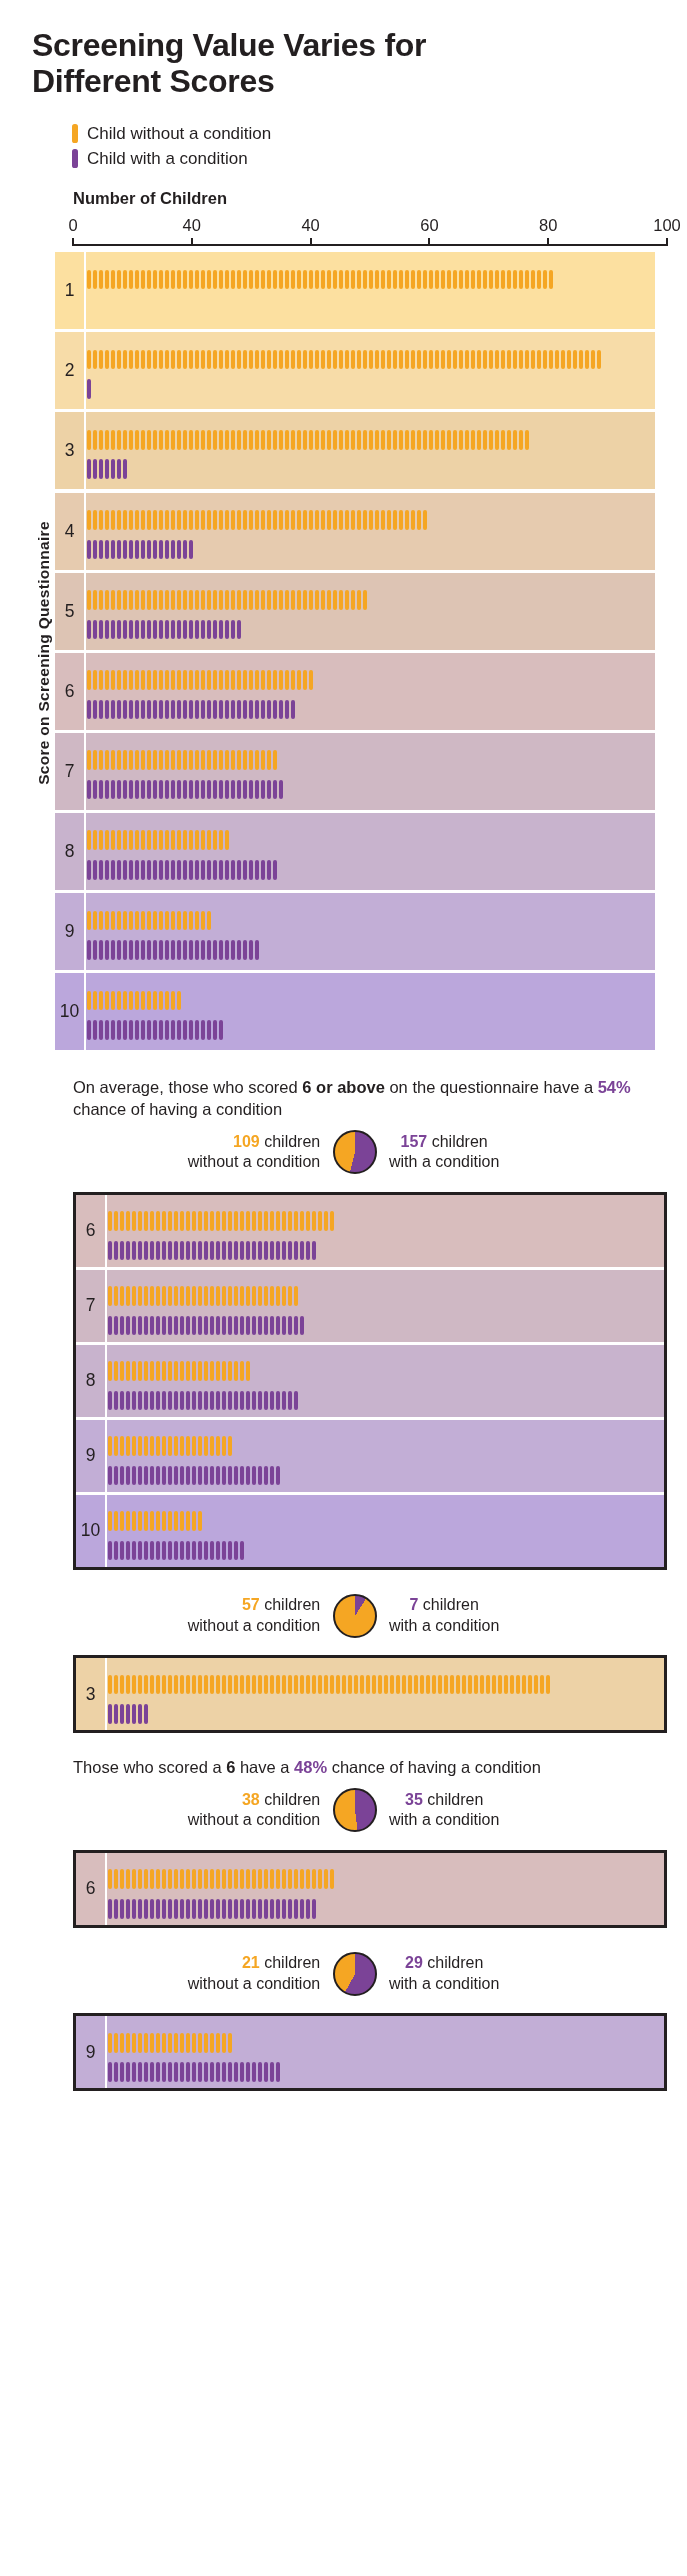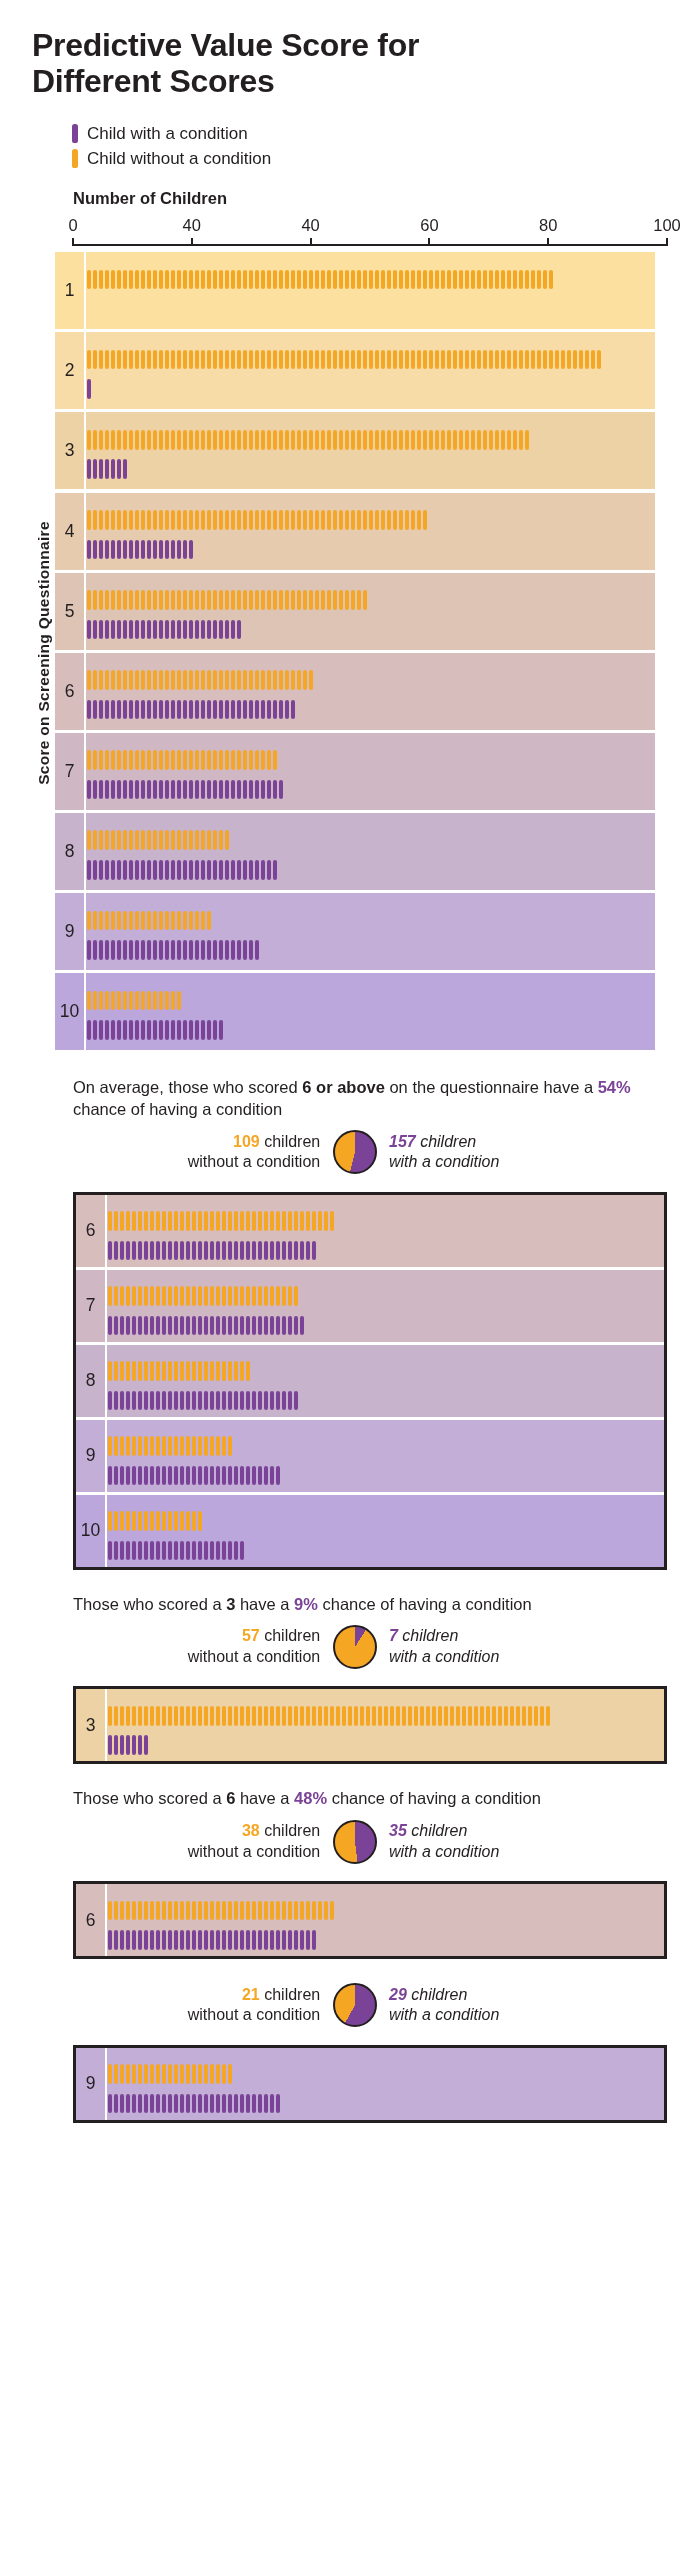--- a/index.html
+++ b/index.html
@@ -218,7 +218,7 @@
 
 <div class="page">
 
-  <h1 class="title">Predictive Value Score for Different Scores</h1>
+  <h1 class="title">Screening Value Varies for Different Scores</h1>
 
   <div class="legend" id="legend">
       <div class="legend-row">

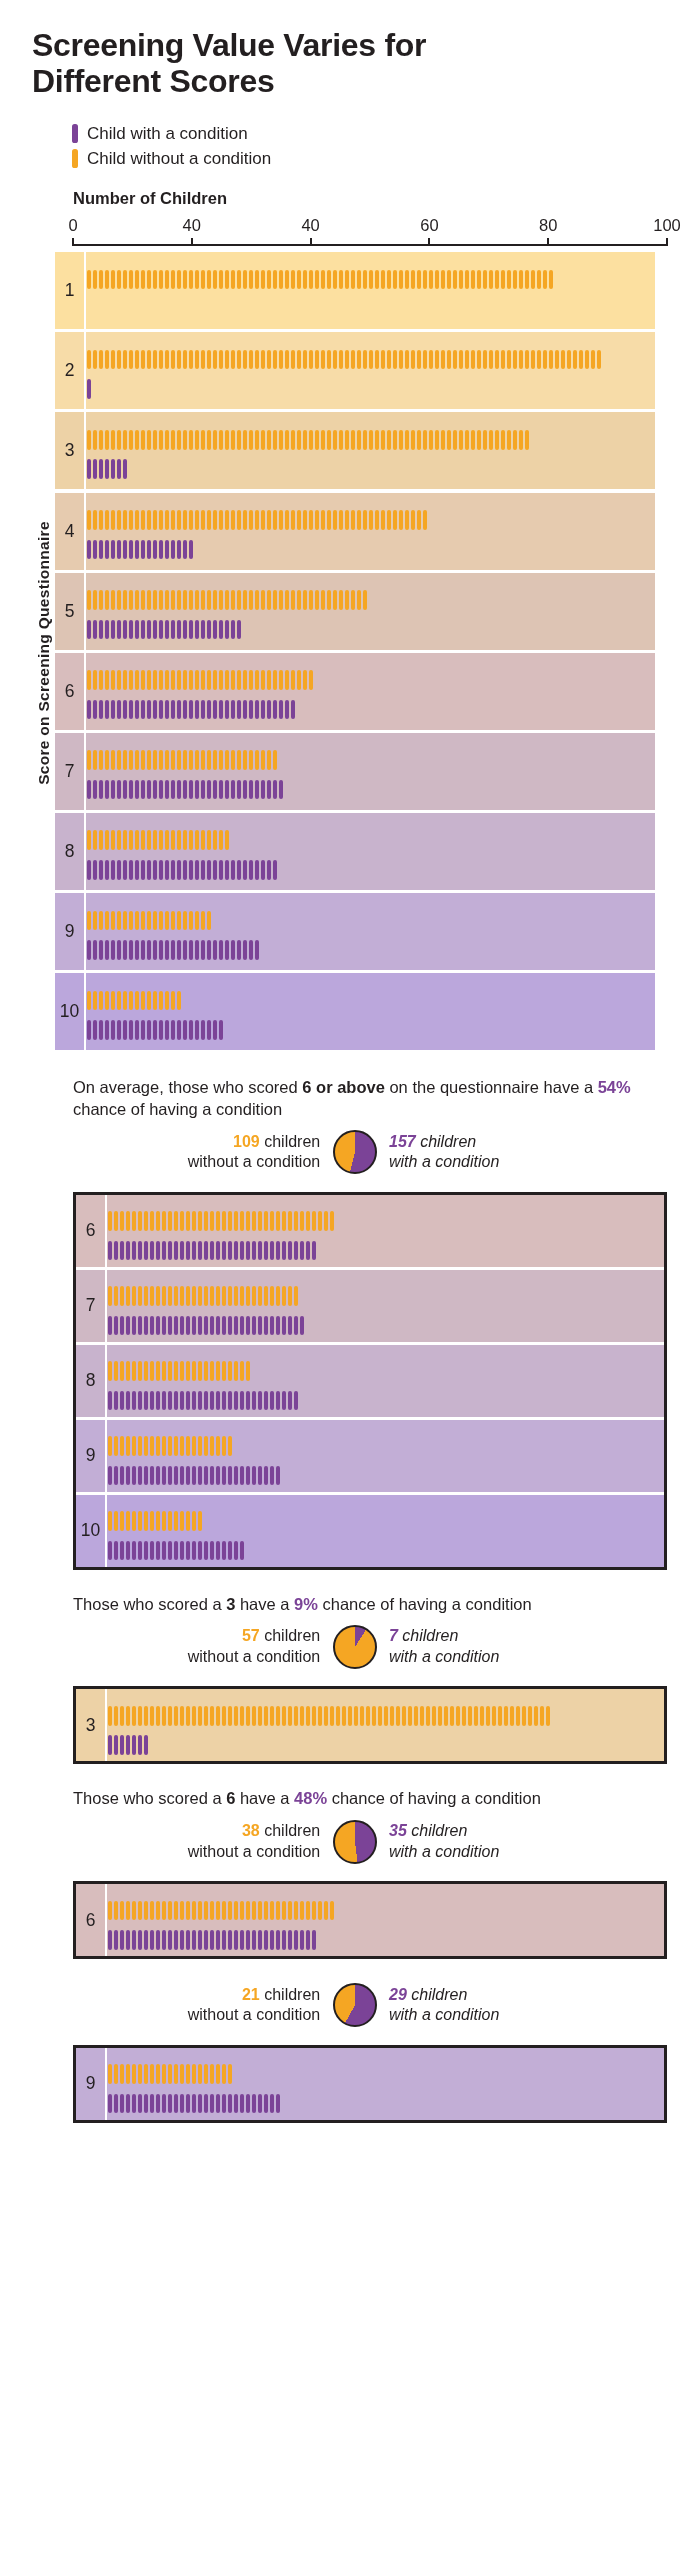--- a/index.html
+++ b/index.html
@@ -222,12 +222,12 @@
 
   <div class="legend" id="legend">
       <div class="legend-row">
+        <span class="legend-swatch" style="background: rgb(245, 166, 35);"></span>
+        <span class="legend-label">Child without a condition</span>
+      </div>
+      <div class="legend-row">
         <span class="legend-swatch" style="background: rgb(123, 67, 151);"></span>
         <span class="legend-label">Child with a condition</span>
-      </div>
-      <div class="legend-row">
-        <span class="legend-swatch" style="background: rgb(245, 166, 35);"></span>
-        <span class="legend-label">Child without a condition</span>
       </div>
     </div>
 

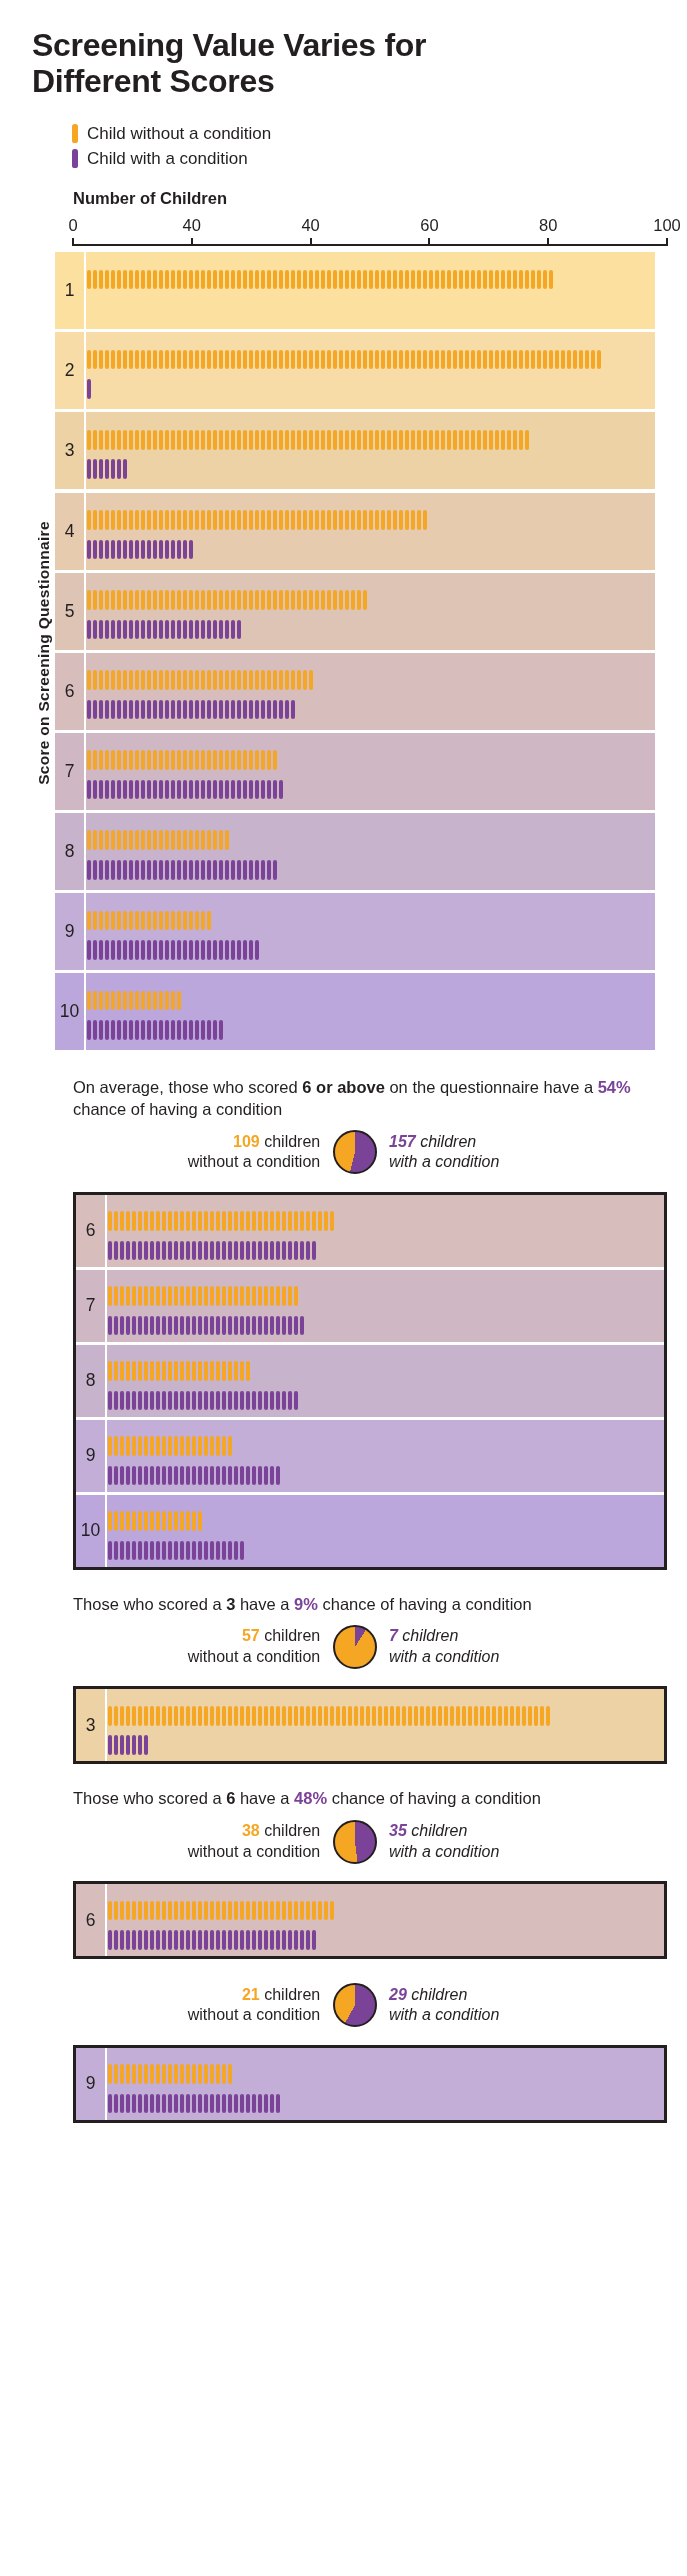--- a/index.html
+++ b/index.html
@@ -188,7 +188,7 @@
     line-height: 1.28;
   }
   .pie-side.left { text-align: right; }
-  .pie-side.right { text-align: left; font-style: italic; }
+  .pie-side.right { text-align: center; }
   .pie-side .num { font-weight: 700; }
   .pie-side.left .num { color: #f5a623; }
   .pie-side.right .num { color: #7b4397; }

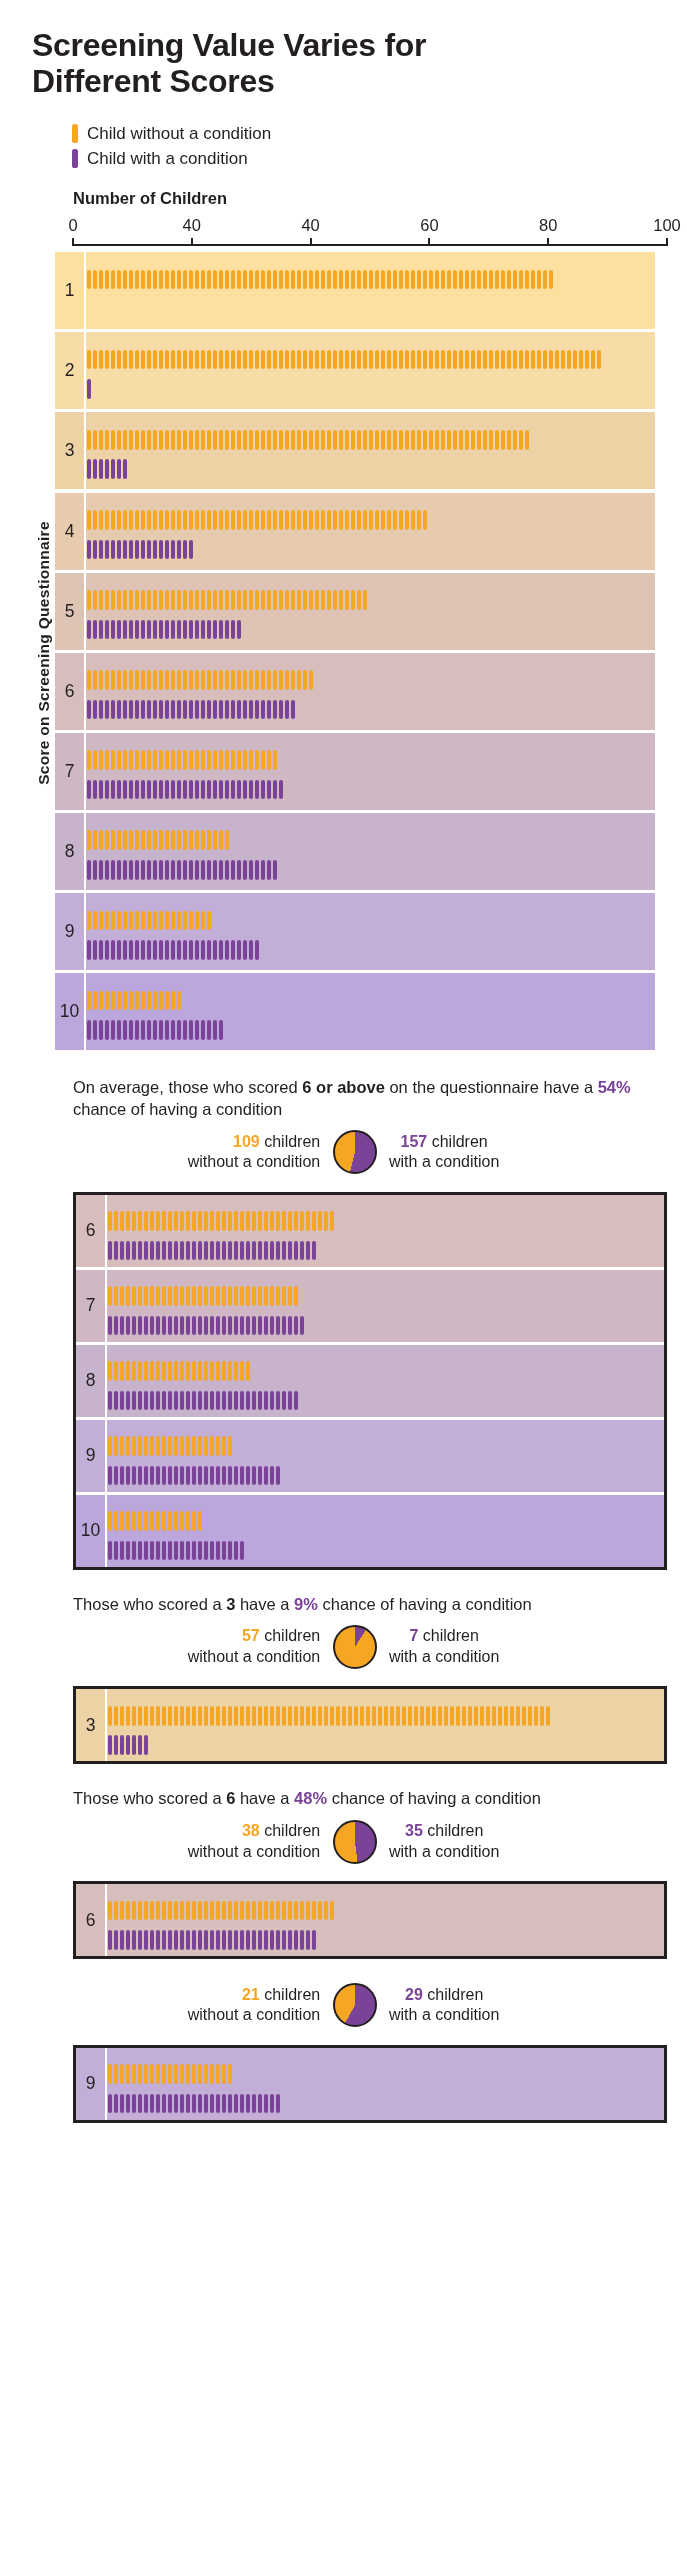--- a/index.html
+++ b/index.html
@@ -3291,7 +3291,6 @@
         </div>
       </div>
       <div class="callout">
-        <div class="callout-text"><span>Those who scored a </span><b>3</b><span> have a </span><span class="pct">9%</span><span> chance of having a condition</span></div>
         <div class="pie-block">
           <div class="pie-side left">
             <div><span class="num">57</span> <span>children</span></div>

